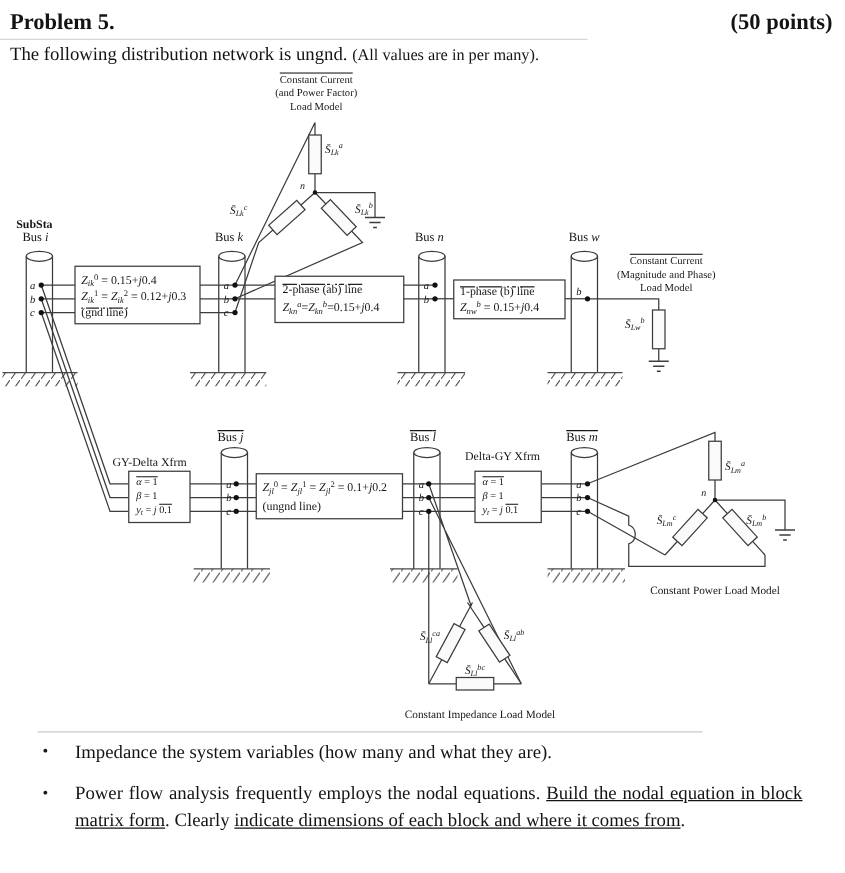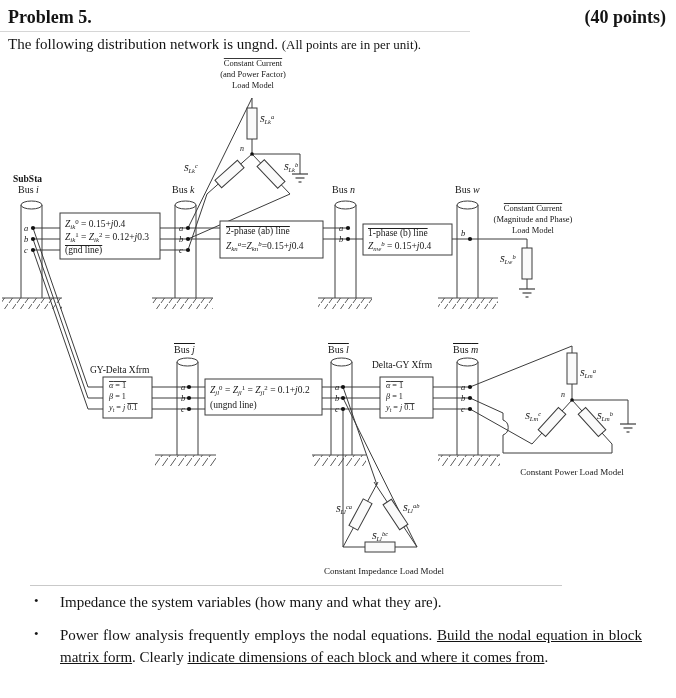--- a/index.html
+++ b/index.html
@@ -27,7 +27,7 @@
 
   <div class="hdr">
     <span class="t">Problem 5.</span>
-    <span class="t">(40 points)</span>
+    <span class="t">(50 points)</span>
   </div>
 
   <div class="introline"></div>

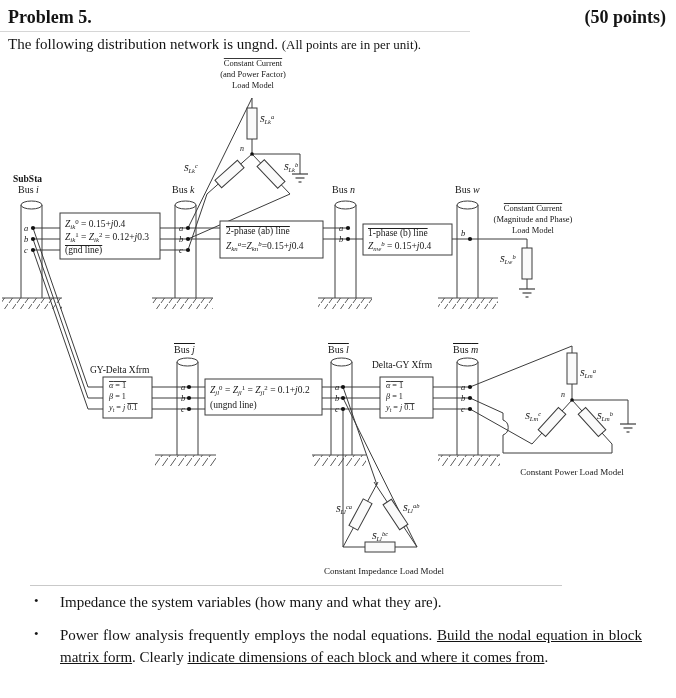--- a/index.html
+++ b/index.html
@@ -33,7 +33,7 @@
   <div class="introline"></div>
   <div class="intro">
     <span>The following distribution network is ungnd.</span>
-    <span class="sm">(All points are in per unit).</span>
+    <span class="sm">(All values are in per many).</span>
   </div>
 
   <svg class="dgm" width="676" height="528" viewBox="0 57 676 528">

